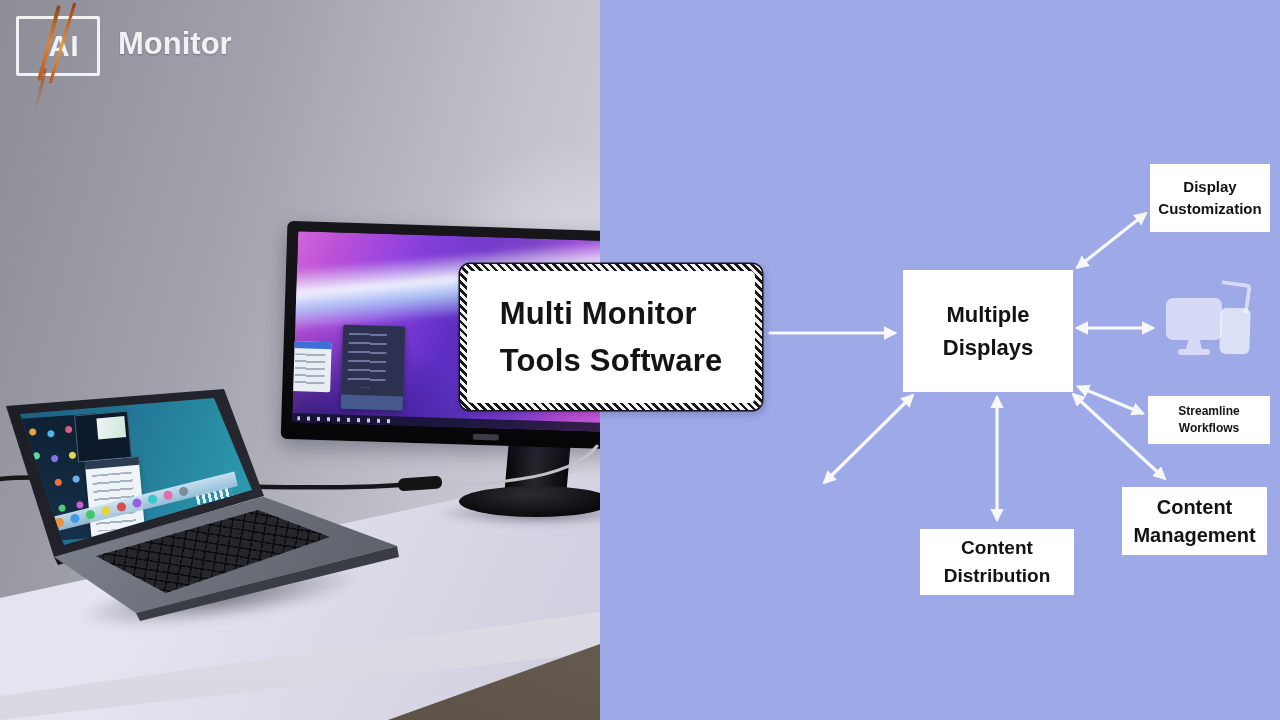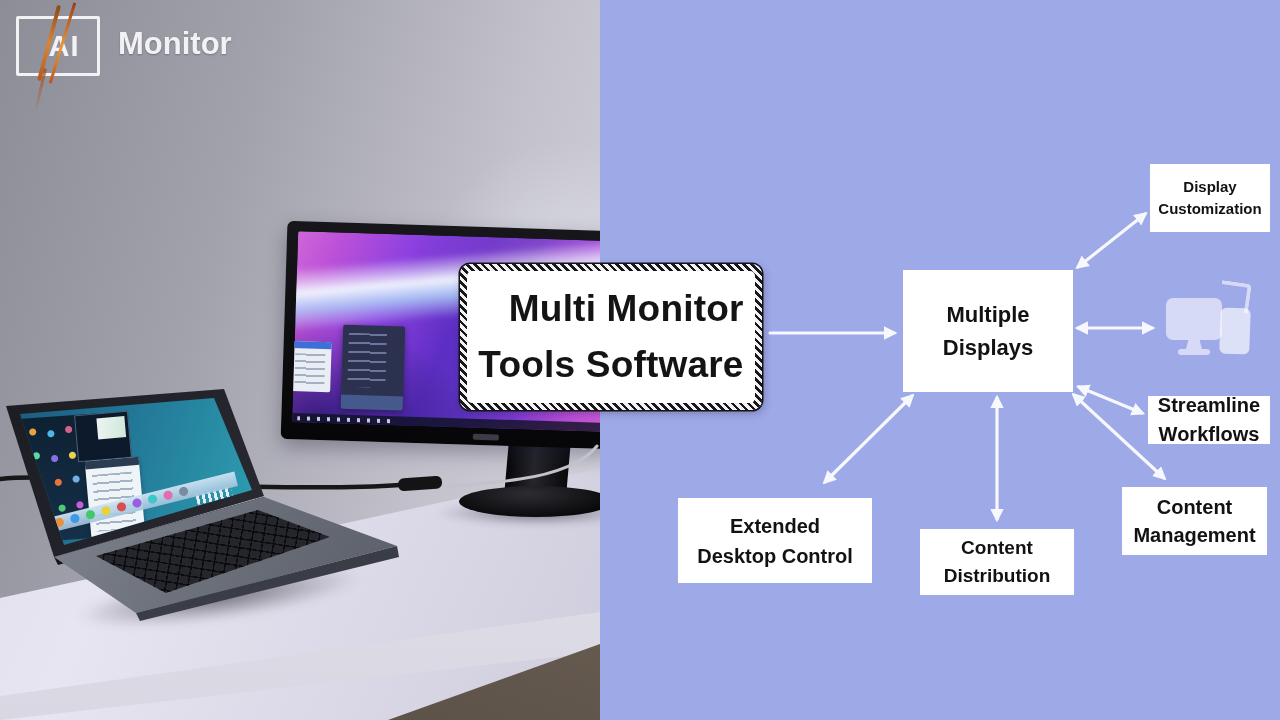--- a/index.html
+++ b/index.html
@@ -134,7 +134,7 @@
     background:repeating-linear-gradient(45deg,#18181c 0 2.6px,#f2f2f2 2.6px 5.6px);
     box-shadow:0 0 0 1.5px #141418,2px 3px 8px rgba(20,20,45,.3);}
   #title-inner{position:absolute;inset:7px;background:#ffffff;border-radius:5px;display:flex;align-items:center;
-    justify-content:center;text-align:right;font-size:37px;font-weight:bold;line-height:1.52;color:#141414;
+    justify-content:center;text-align:left;font-size:31px;font-weight:bold;line-height:1.52;color:#141414;
     white-space:pre-line;letter-spacing:.2px;}
 
   

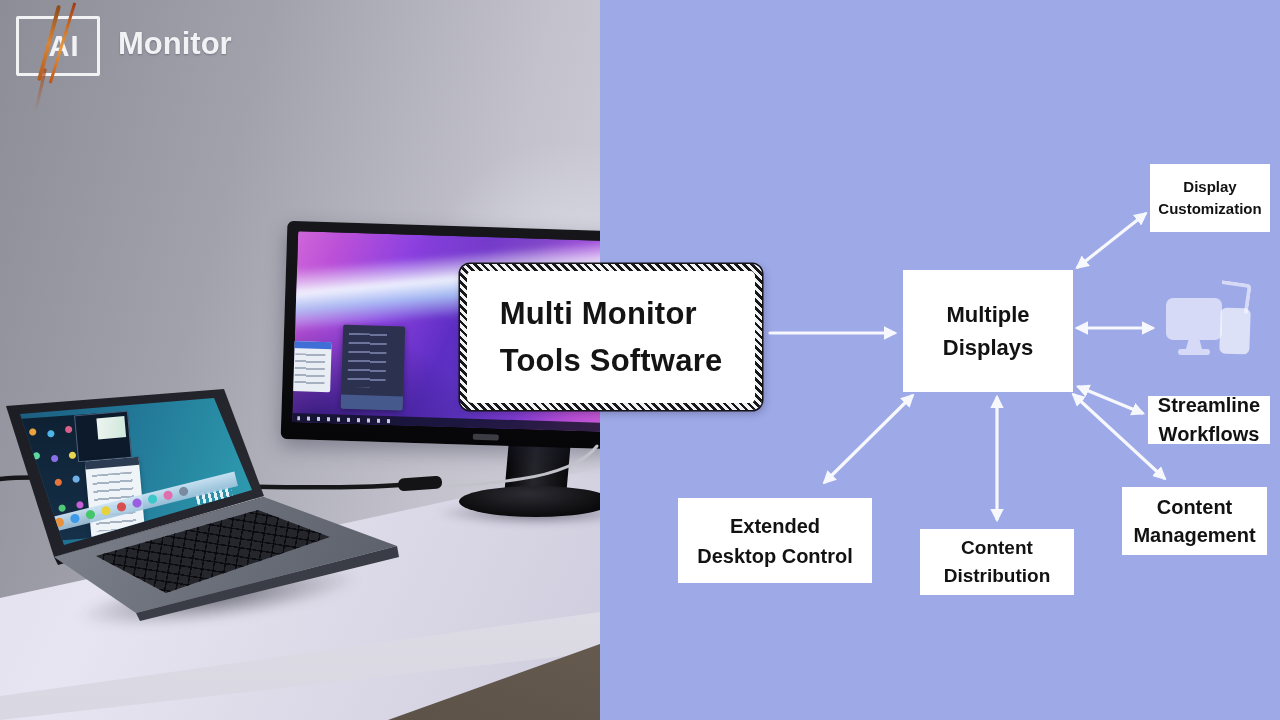--- a/index.html
+++ b/index.html
@@ -142,7 +142,7 @@
         justify-content:center;text-align:center;white-space:pre-line;z-index:20;}
   #node-center{left:903px;top:270px;width:170px;height:122px;font-size:22px;line-height:1.5;}
   #node-dc{left:1150px;top:164px;width:120px;height:68px;font-size:15px;line-height:1.5;}
-  #node-sw{left:1148px;top:396px;width:122px;height:48px;font-size:20px;line-height:1.45;}
+  #node-sw{left:1148px;top:396px;width:122px;height:48px;font-size:12px;line-height:1.45;}
   #node-cm{left:1122px;top:487px;width:145px;height:68px;font-size:20px;line-height:1.4;}
   #node-cd{left:920px;top:529px;width:154px;height:66px;font-size:19px;line-height:1.45;}
   #node-edc{left:678px;top:498px;width:194px;height:85px;font-size:20px;line-height:1.5;}

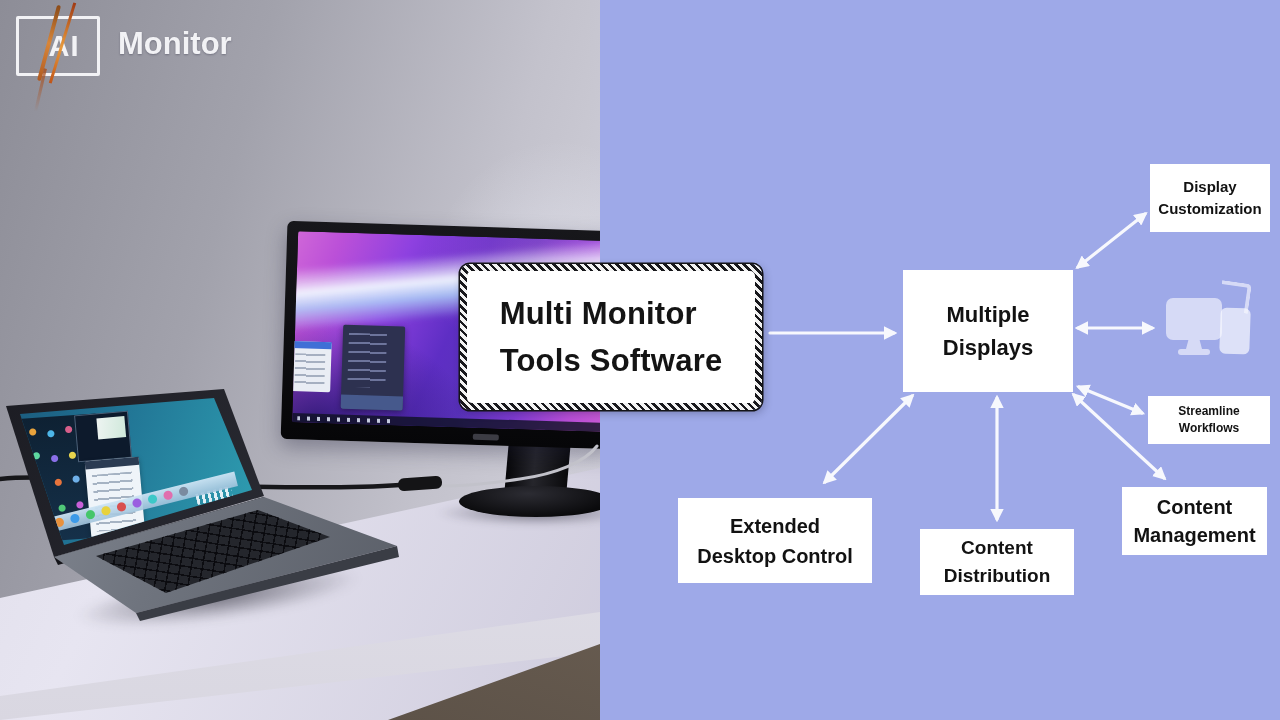--- a/index.html
+++ b/index.html
@@ -249,8 +249,6 @@
 Management</div>
   <div class="node" id="node-cd">Content
 Distribution</div>
-  <div class="node" id="node-edc">Extended
-Desktop Control</div>
 
   <div id="devices-icon">
     <div class="di-monitor"></div>

